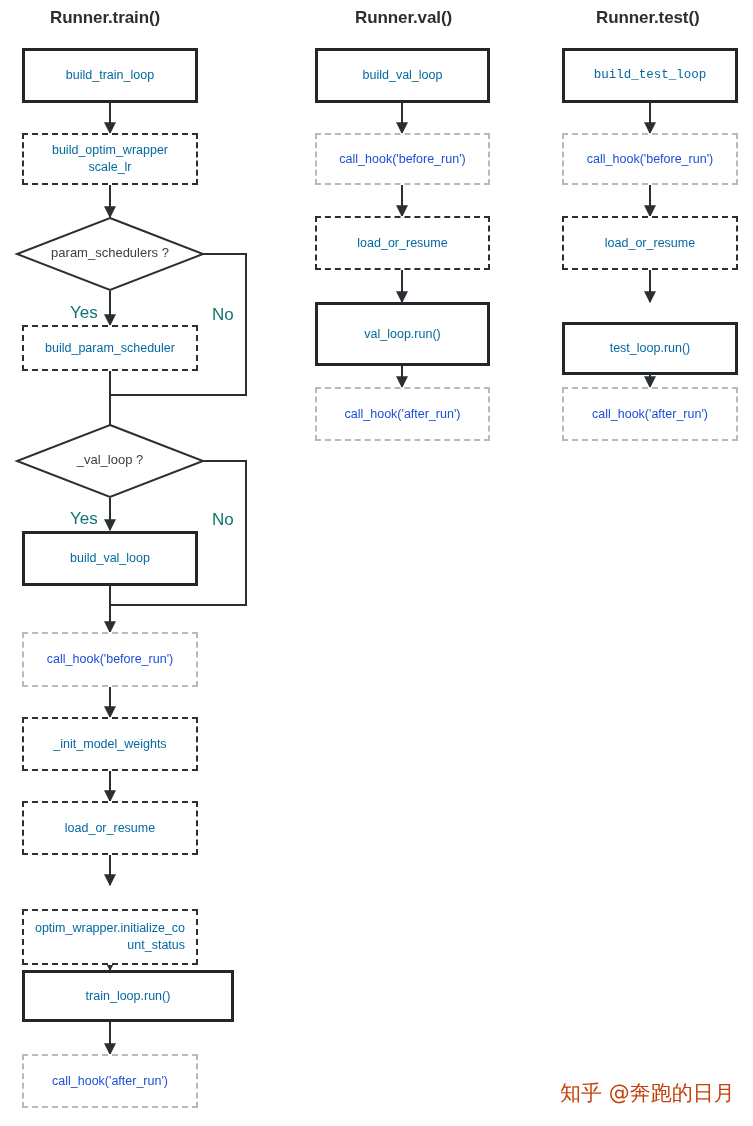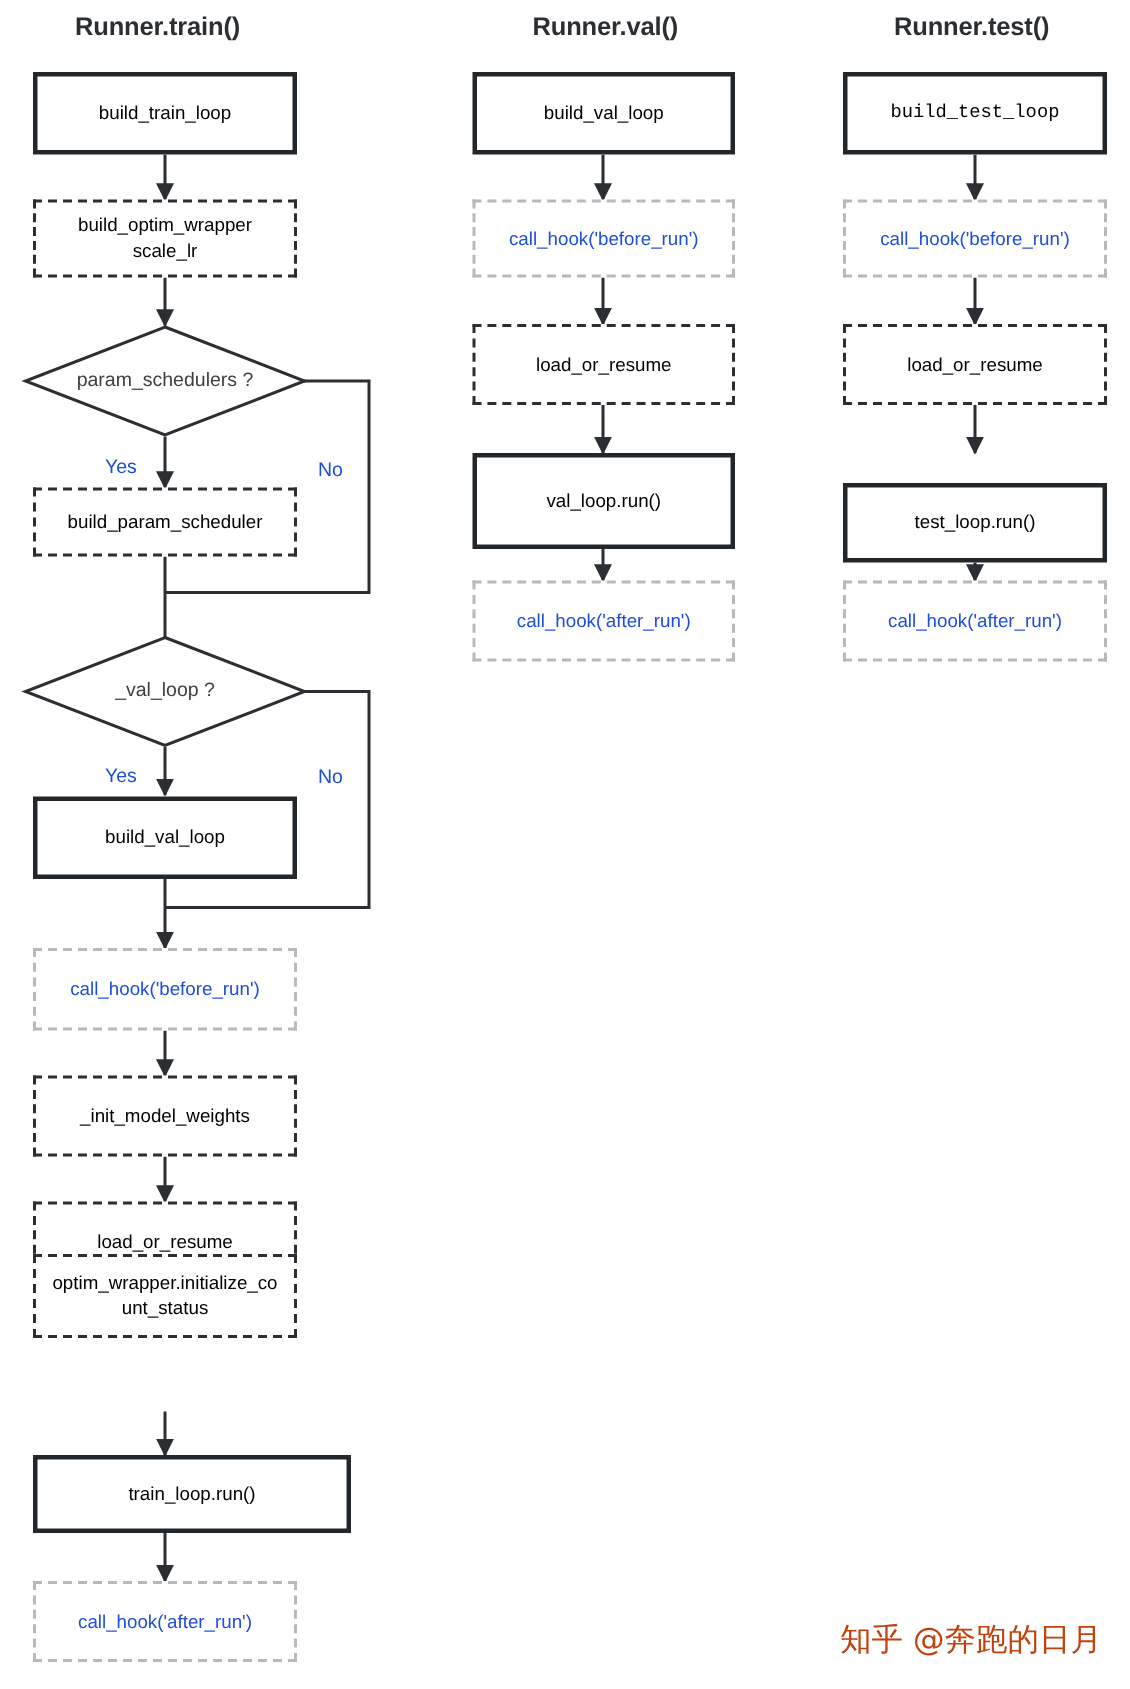--- a/index.html
+++ b/index.html
@@ -43,7 +43,7 @@
     background: #ffffff;
     font-size: 12.5px;
     line-height: 17px;
-    color: #000000;
+    color: #0369a1;
     padding: 2px 6px;
     z-index: 3;
   }

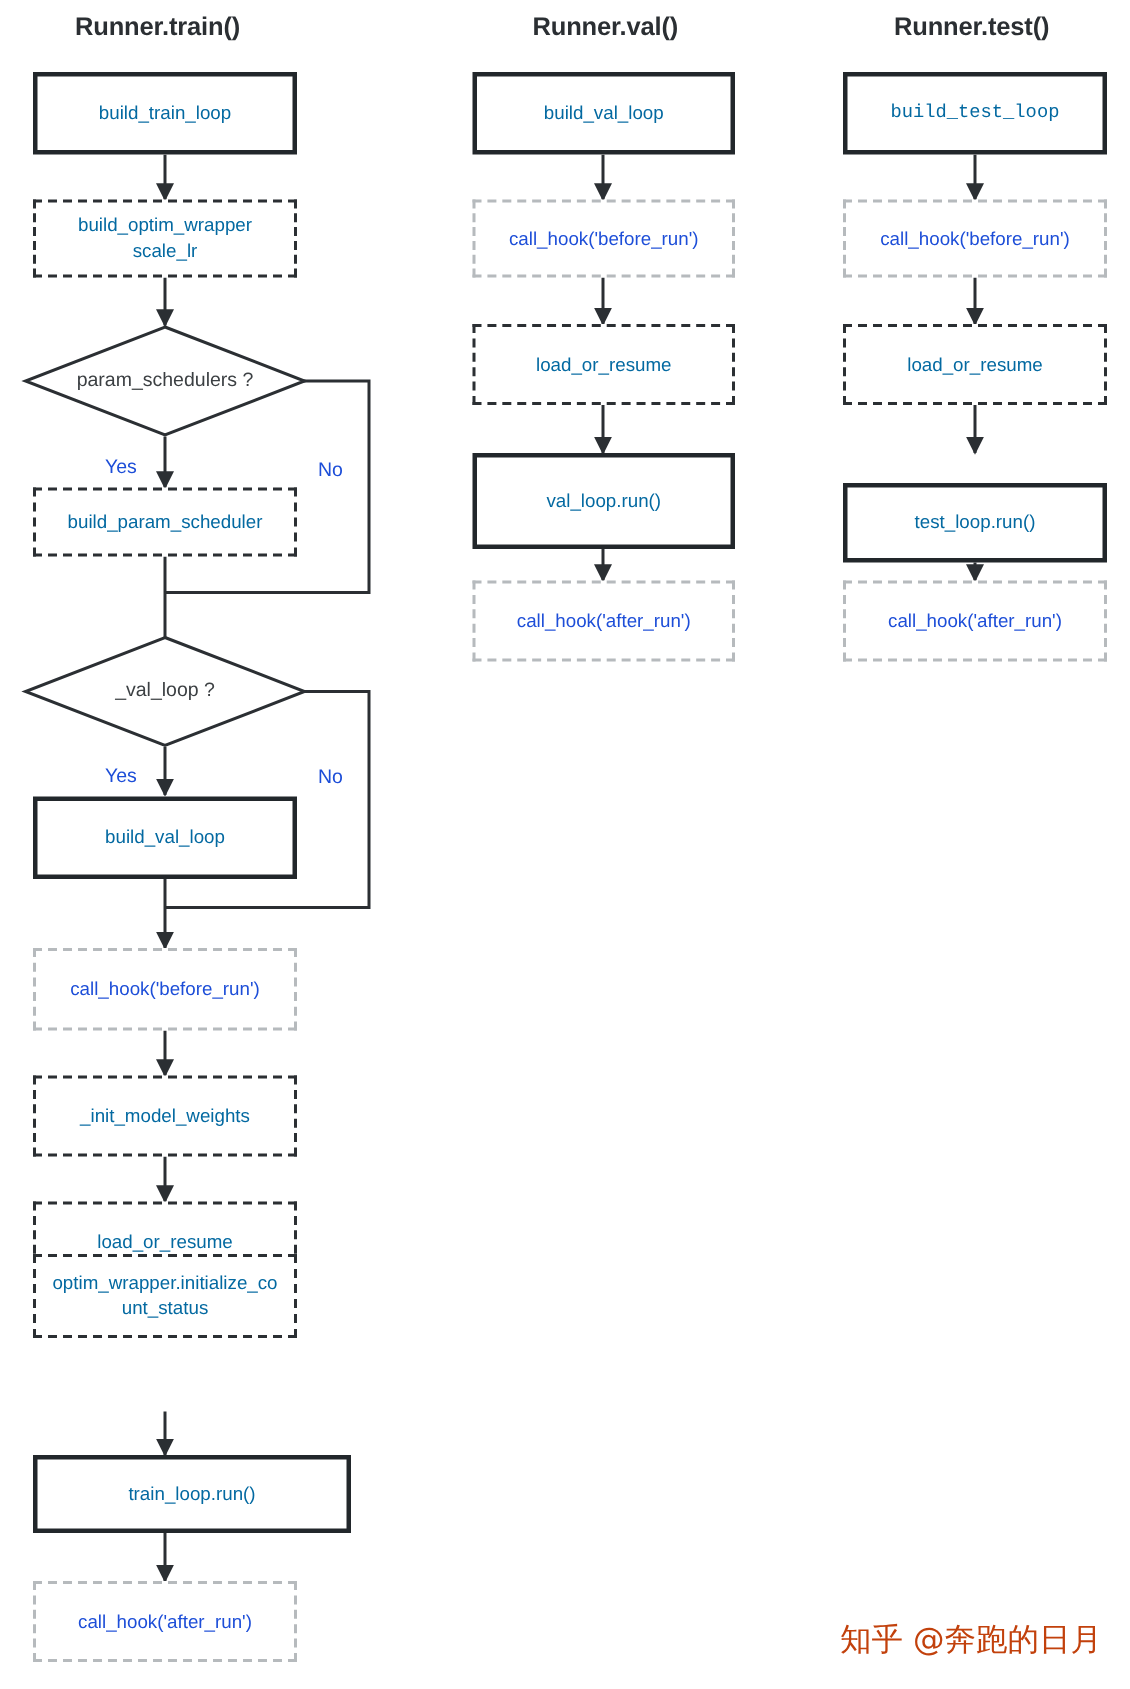--- a/index.html
+++ b/index.html
@@ -86,8 +86,8 @@
   
   .edge-label {
     position: absolute;
-    font-size: 13px;
-    color: #1d4ed8;
+    font-size: 17px;
+    color: #0f766e;
     white-space: nowrap;
     z-index: 4;
   }

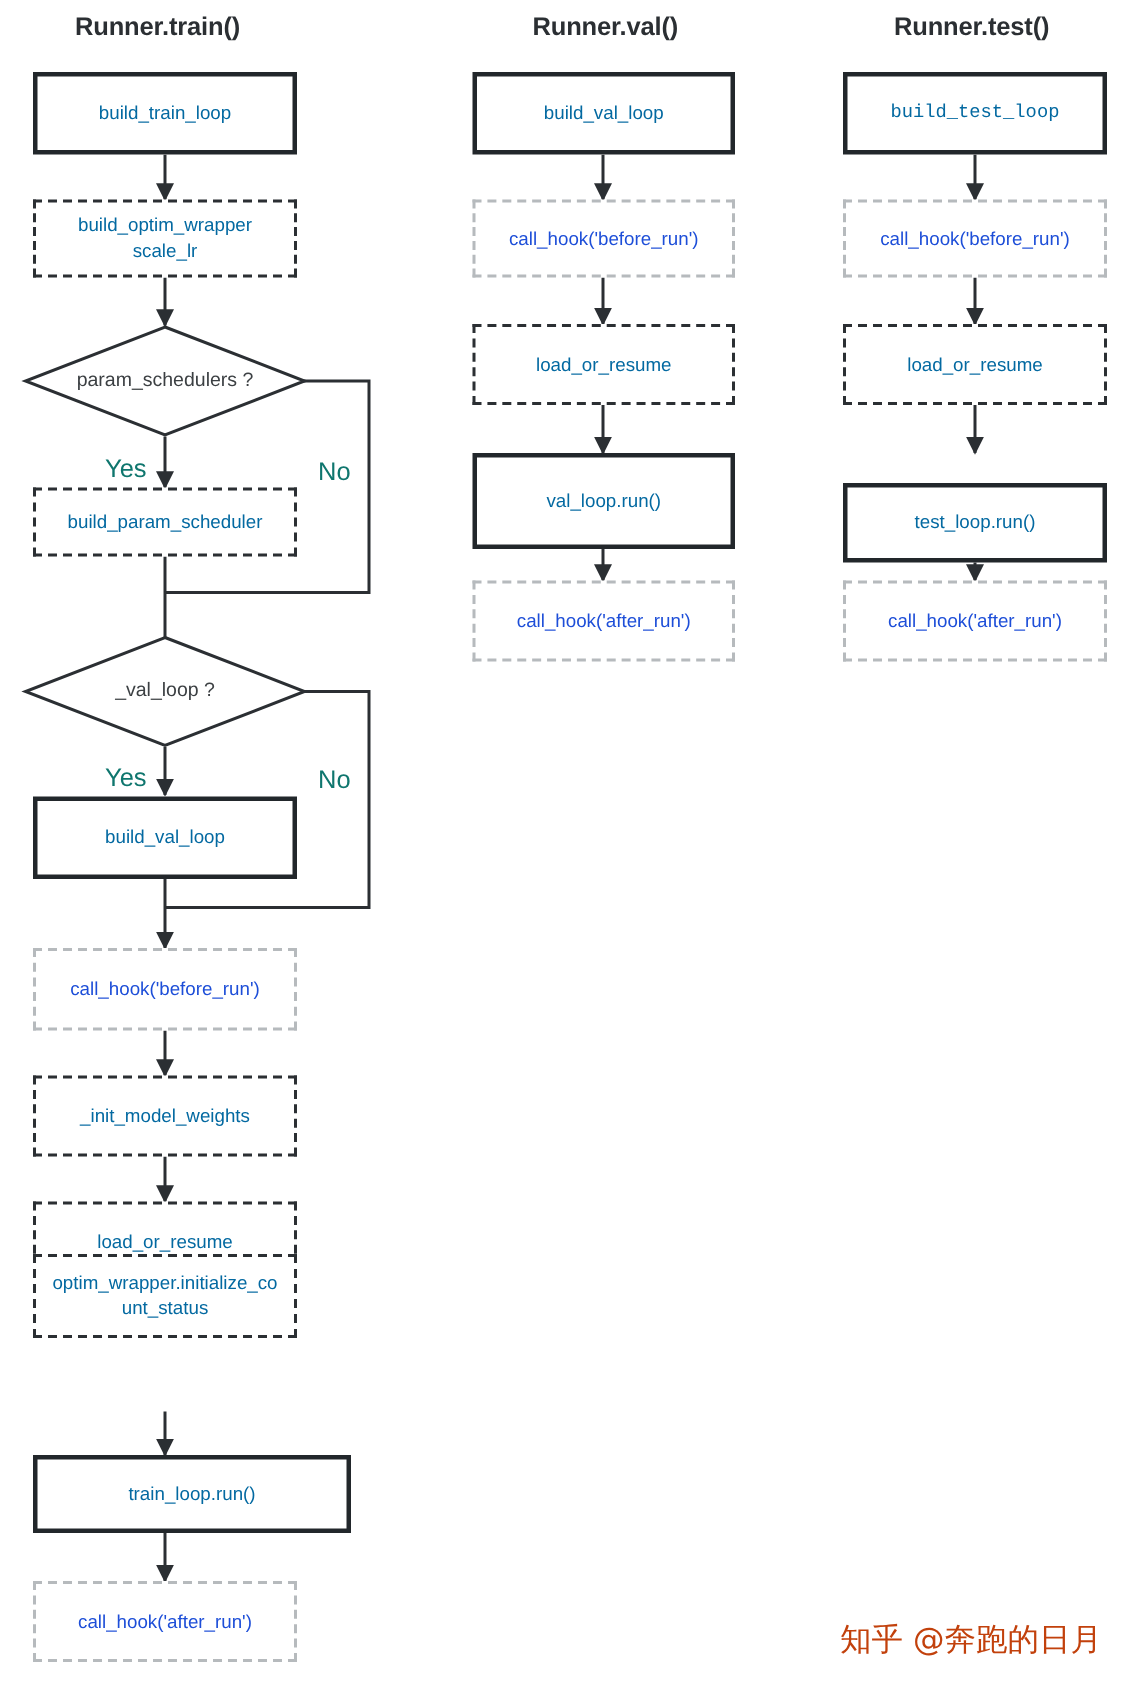--- a/index.html
+++ b/index.html
@@ -182,7 +182,7 @@
 
 <div class="node dashed" style="left:22px; top:801px; width:176px; height:54px;">load_or_resume</div>
 
-<div class="node dashed" style="left:22px; top:836px; width:176px; height:56px; white-space:pre-line;">optim_wrapper.initialize_co
+<div class="node dashed" style="left:22px; top:909px; width:176px; height:56px; white-space:pre-line;text-align:right;">optim_wrapper.initialize_co
 unt_status</div>
 
 <div class="node solid" style="left:22px; top:970px; width:212px; height:52px;">train_loop.run()</div>

